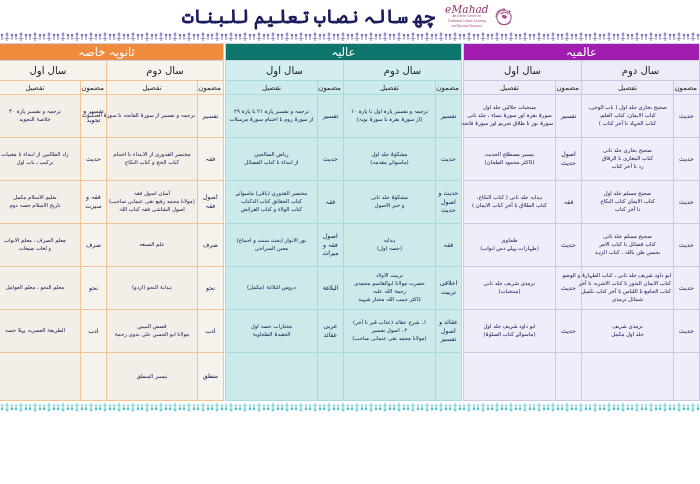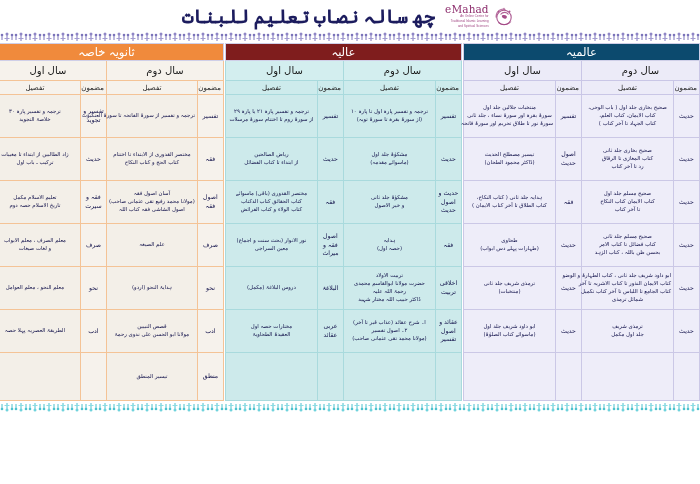--- a/index.html
+++ b/index.html
@@ -21,7 +21,7 @@
     width:26px; height:22px; position:relative; flex:none;
   }
   .logo-mark svg{ display:block; }
-  .logo-text{ text-align:right; direction:ltr; line-height:1; }
+  .logo-text{ text-align:center; direction:ltr; line-height:1;font-style:italic; }
   .logo-name{
     font-size:10.5px; font-weight:400; color:#8e2f6e;
     font-family:"DejaVu Serif","Liberation Serif",serif;

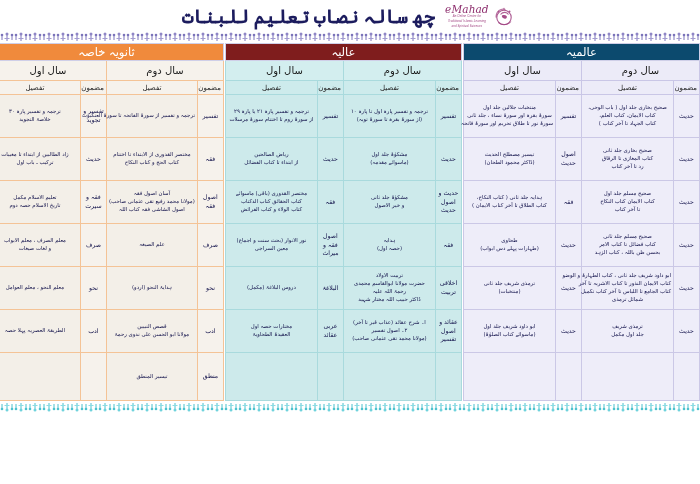--- a/index.html
+++ b/index.html
@@ -61,7 +61,7 @@
     border:none; letter-spacing:.2px;
   }
   .grp.p{ background:#0c4a6e; }
-  .grp.t{ background:#7f1d1d; }
+  .grp.t{ background:#0f766e; }
   .grp.o{ background:#f08a3c; }
   .gap{ background:#ffffff; border:none !important; width:2px; }
 

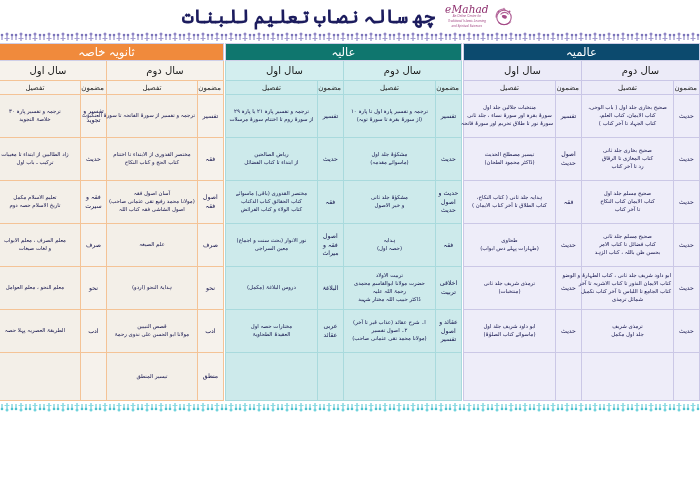--- a/index.html
+++ b/index.html
@@ -60,7 +60,7 @@
     height:17px; color:#ffffff; font-size:11.5px; font-weight:700;
     border:none; letter-spacing:.2px;
   }
-  .grp.p{ background:#0c4a6e; }
+  .grp.p{ background:#a21caf; }
   .grp.t{ background:#0f766e; }
   .grp.o{ background:#f08a3c; }
   .gap{ background:#ffffff; border:none !important; width:2px; }

